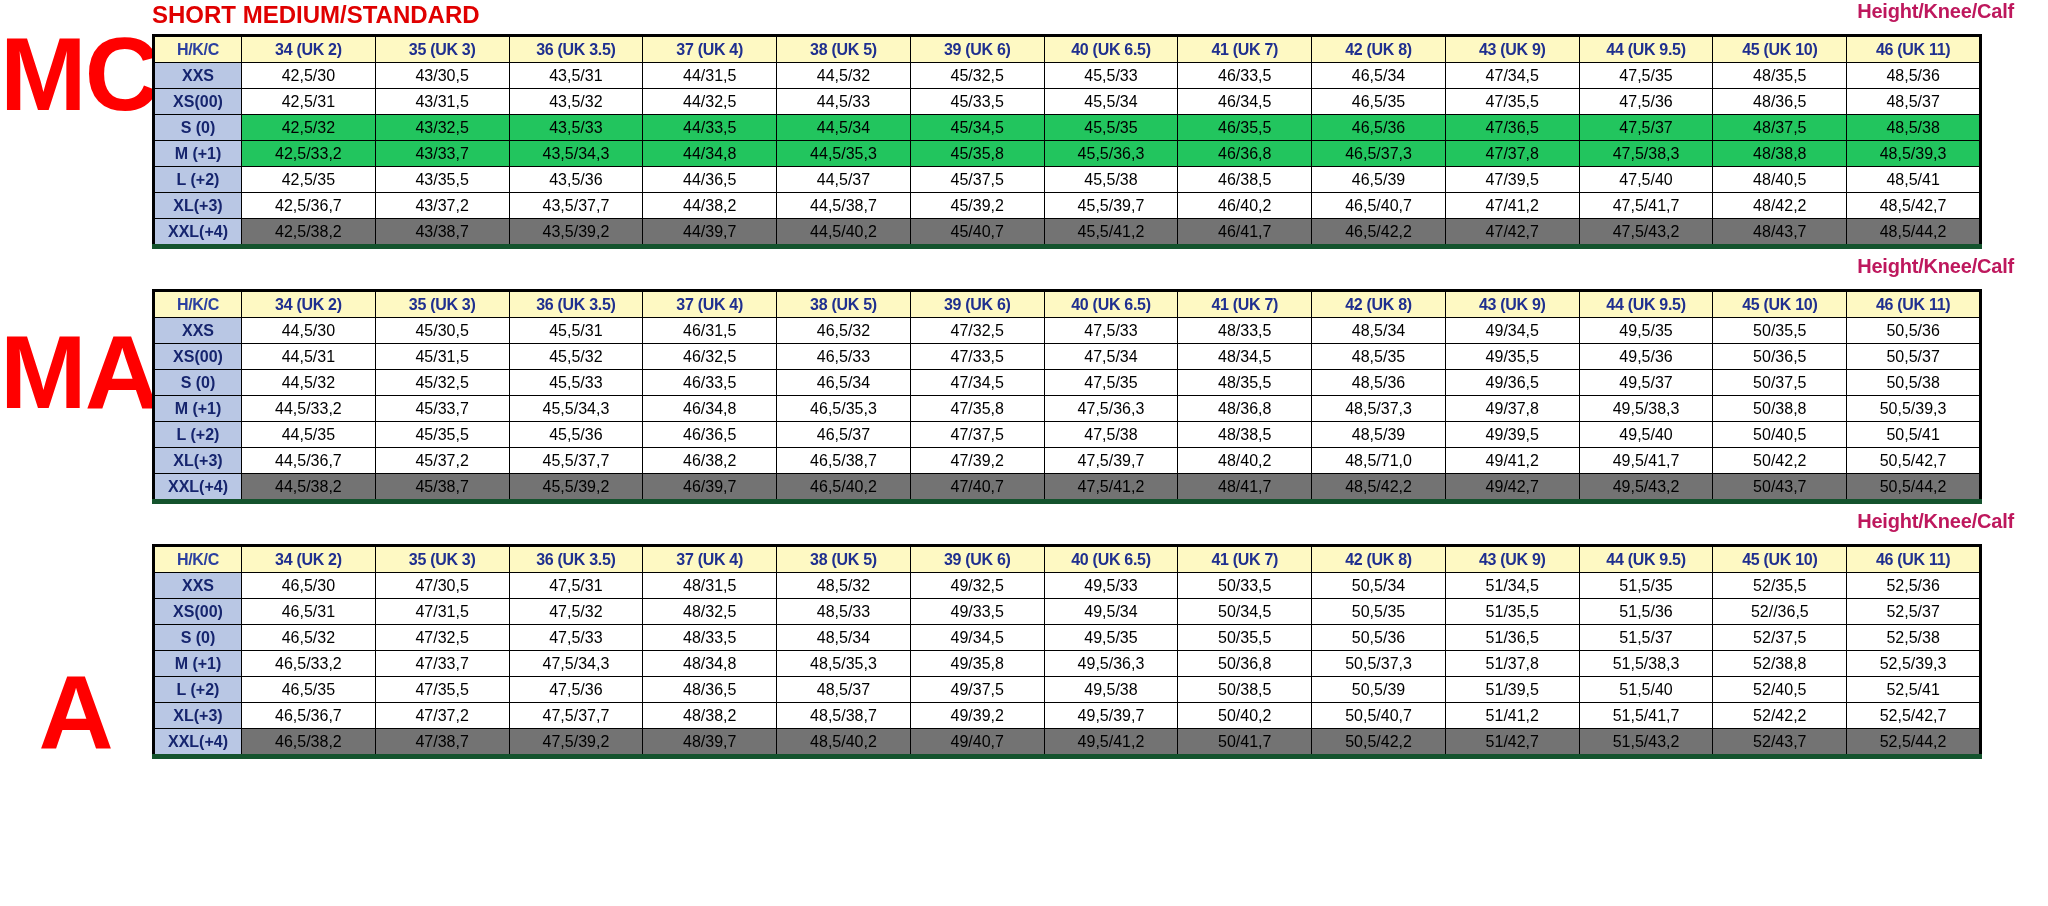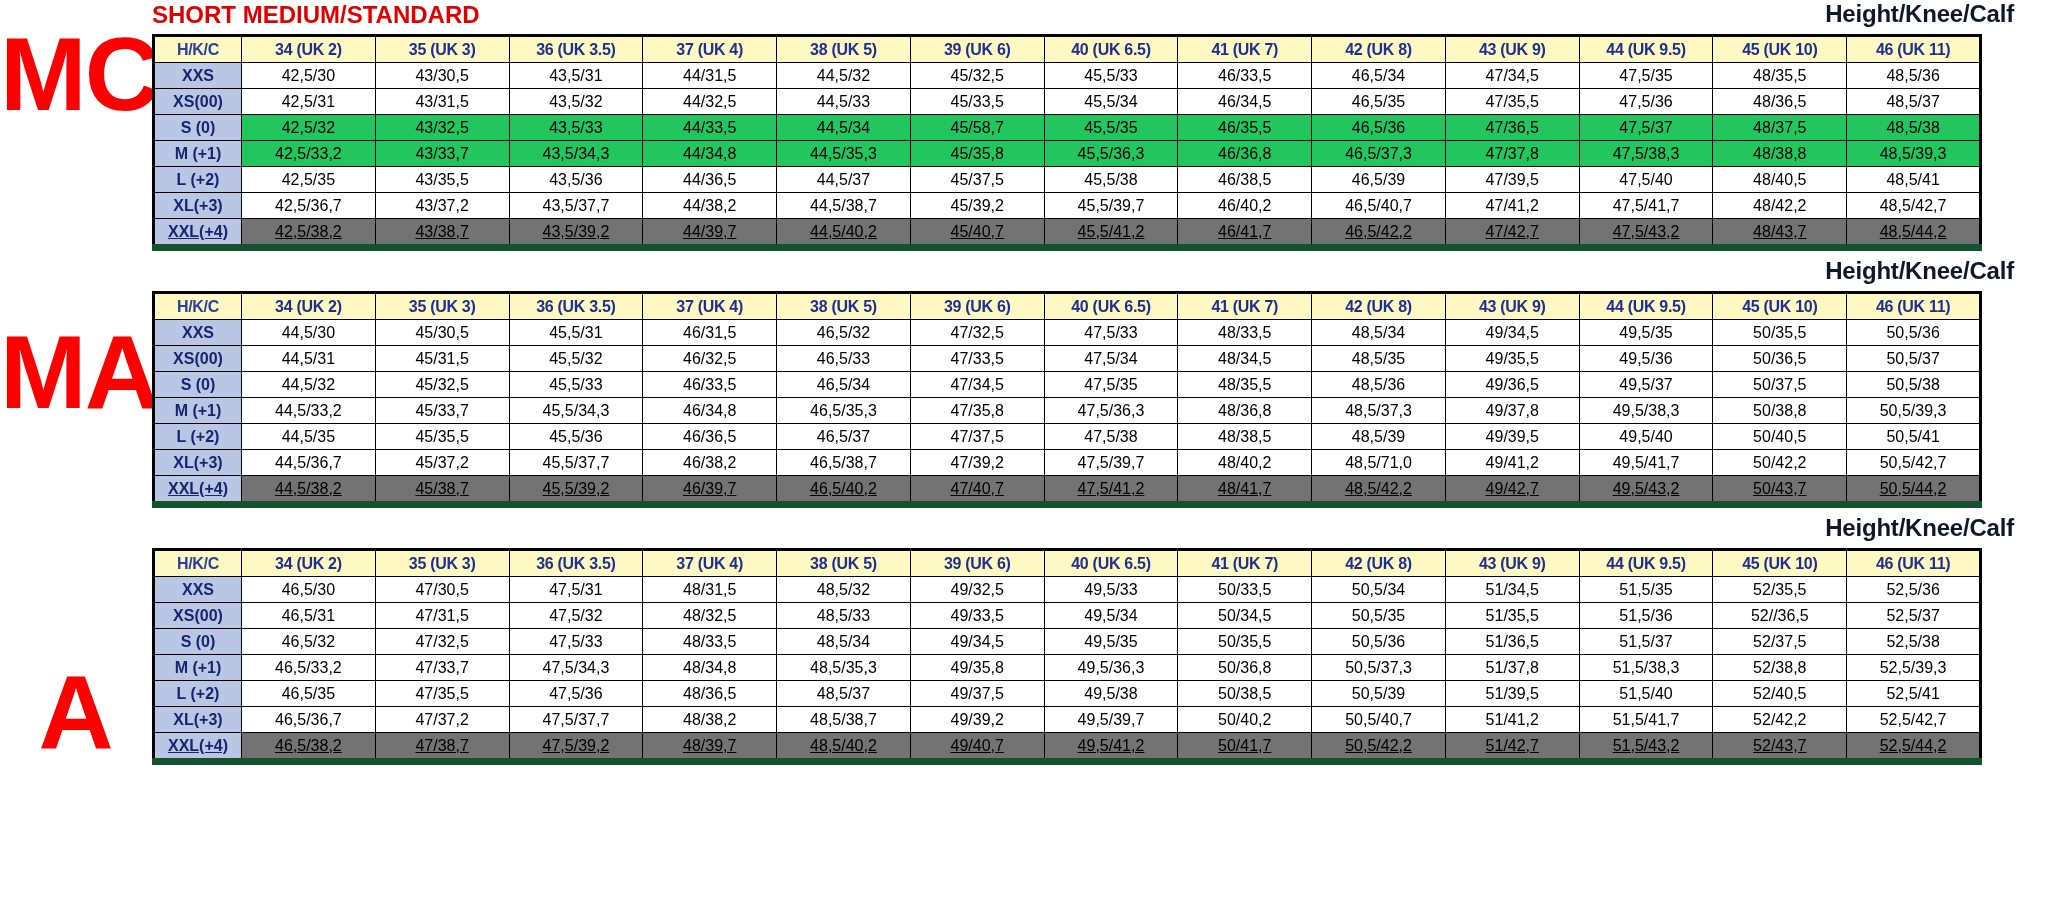--- a/index.html
+++ b/index.html
@@ -71,8 +71,8 @@
     right: 34px;
     top: 0px;
     font-weight: bold;
-    font-size: 24px;
-    color: #0f172a;
+    font-size: 20px;
+    color: #be185d;
     letter-spacing: -0.2px;
   }
   table.size-table {

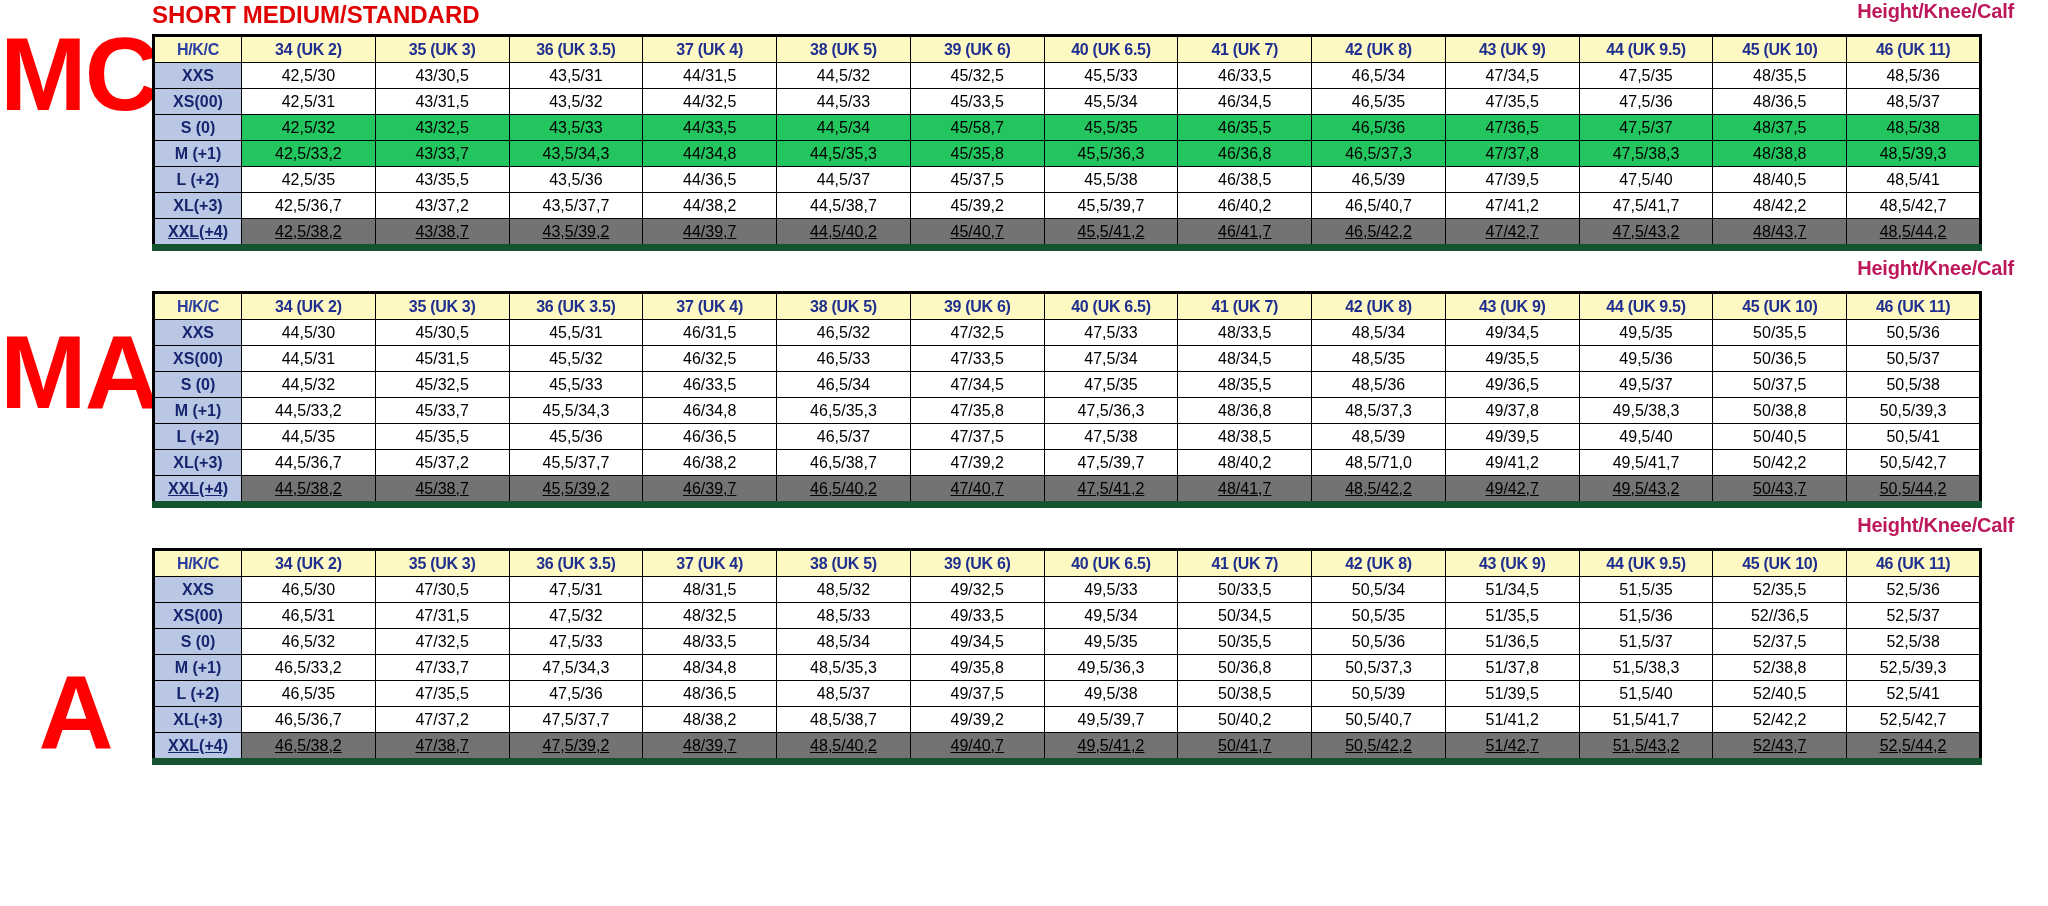--- a/index.html
+++ b/index.html
@@ -199,7 +199,7 @@
             <td class="cell">43,5/33</td>
             <td class="cell">44/33,5</td>
             <td class="cell">44,5/34</td>
-            <td class="cell">45/58,7</td>
+            <td class="cell">45/34,5</td>
             <td class="cell">45,5/35</td>
             <td class="cell">46/35,5</td>
             <td class="cell">46,5/36</td>

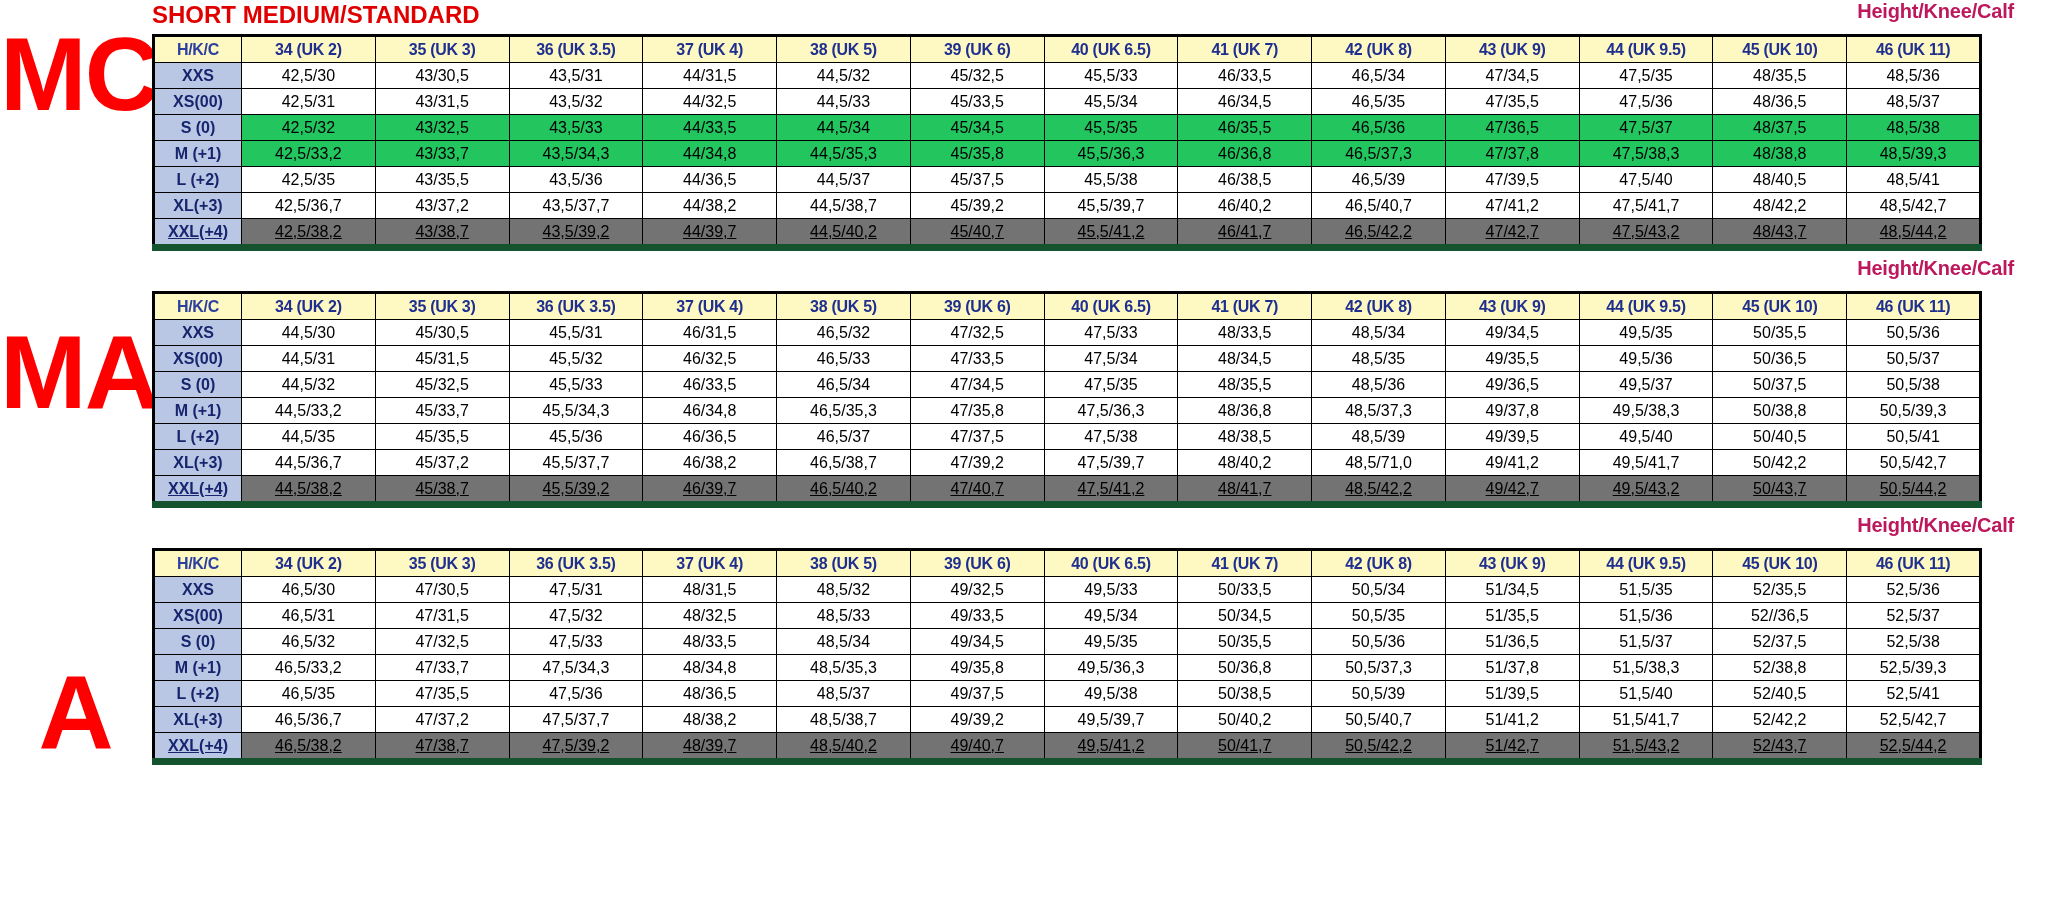--- a/index.html
+++ b/index.html
@@ -119,7 +119,7 @@
   tr.pink td.rowhead { background: #b9c7e4; }
   tr.blue td.cell { background: #737373; }
   tr.blue td.rowhead { background: #b9c7e4; }
-  tr.last td { border-bottom: 7px solid #14532d; text-decoration: underline; }
+  tr.last td { border-bottom: 5px solid #14532d; }
   .col-first { width: 86px; }
 </style>
 </head>

